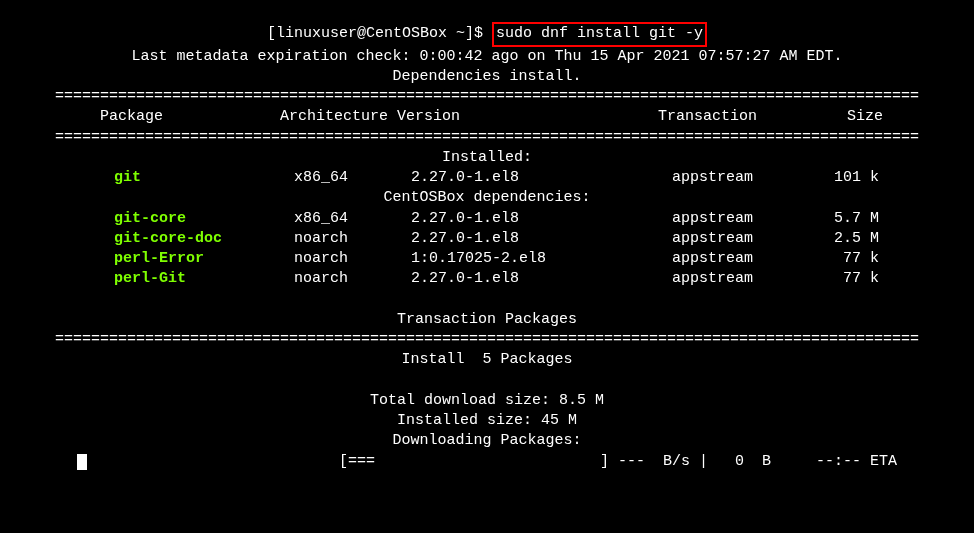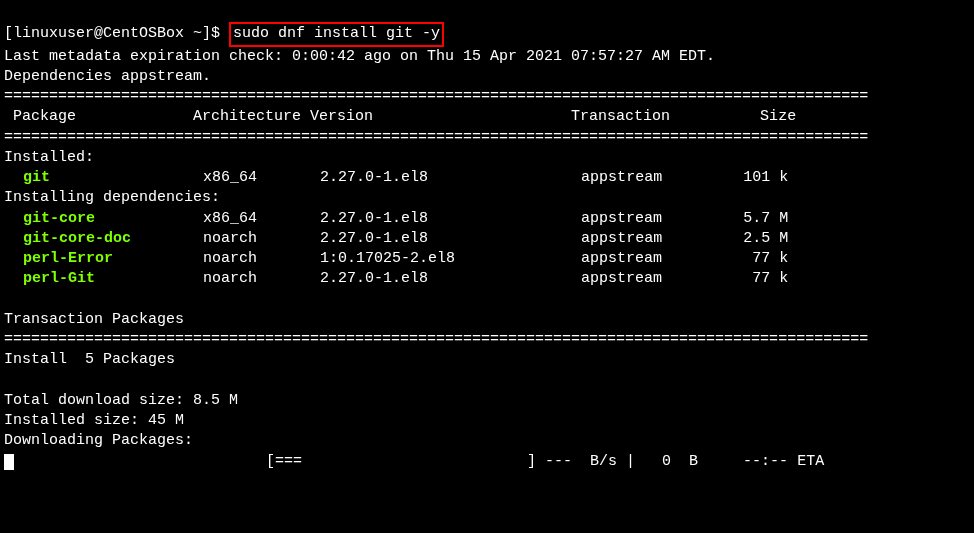--- a/index.html
+++ b/index.html
@@ -6,6 +6,7 @@
       margin: 0;
       padding: 0;
       box-sizing: border-box;
+      text-align: center;
     }
     body {
       background: #000;

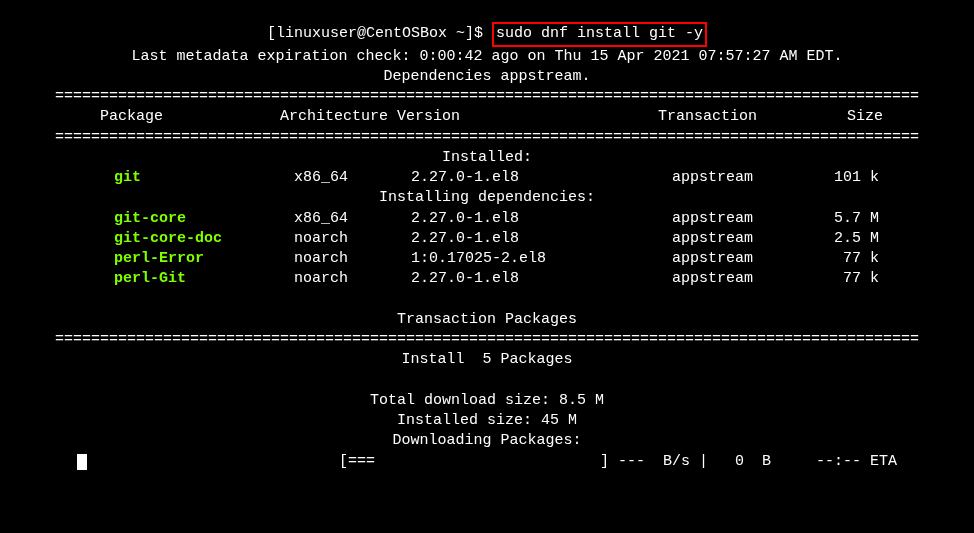--- a/index.html
+++ b/index.html
@@ -46,7 +46,7 @@
 <body>
 <span><span>[linuxuser@CentOSBox ~]</span><span>$</span> <span class="highlight-box"><span>sudo dnf install git -y</span></span></span>
 <span>Last metadata expiration check: 0:00:42 ago on Thu 15 Apr 2021 07:57:27 AM EDT.</span>
-<span>Dependencies appstream.</span>
+<span>Dependencies install.</span>
 <span class="divider">================================================================================================</span>
 <span> Package             Architecture Version                      Transaction          Size</span>
 <span class="divider">================================================================================================</span>

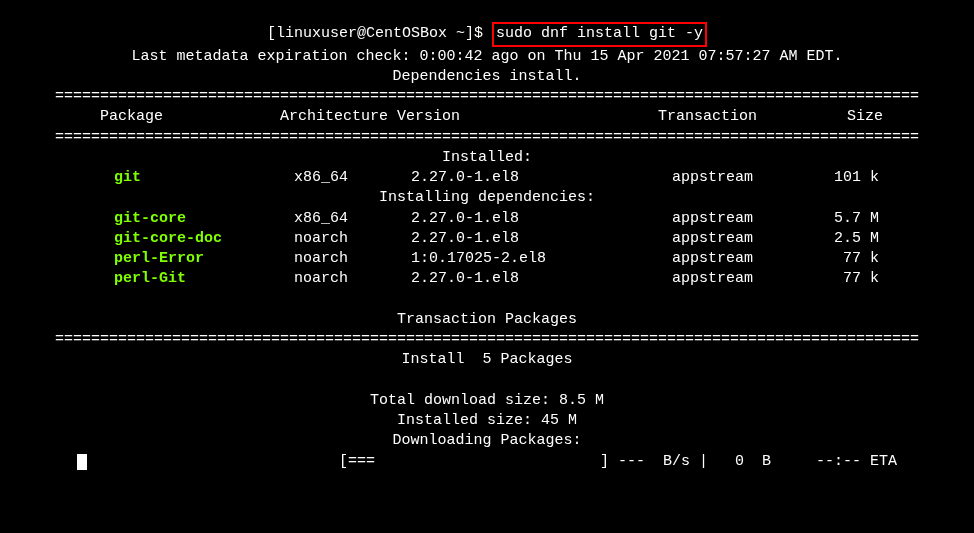--- a/index.html
+++ b/index.html
@@ -52,7 +52,7 @@
 <span class="divider">================================================================================================</span>
 <span>Installed:</span>
  <span class="pkg-name">git</span><span>                 x86_64       2.27.0-1.el8                 appstream         101 k</span>
-<span>Installing dependencies:</span>
+<span>CentOSBox dependencies:</span>
  <span class="pkg-name">git-core</span><span>            x86_64       2.27.0-1.el8                 appstream         5.7 M</span>
  <span class="pkg-name">git-core-doc</span><span>        noarch       2.27.0-1.el8                 appstream         2.5 M</span>
  <span class="pkg-name">perl-Error</span><span>          noarch       1:0.17025-2.el8              appstream          77 k</span>

